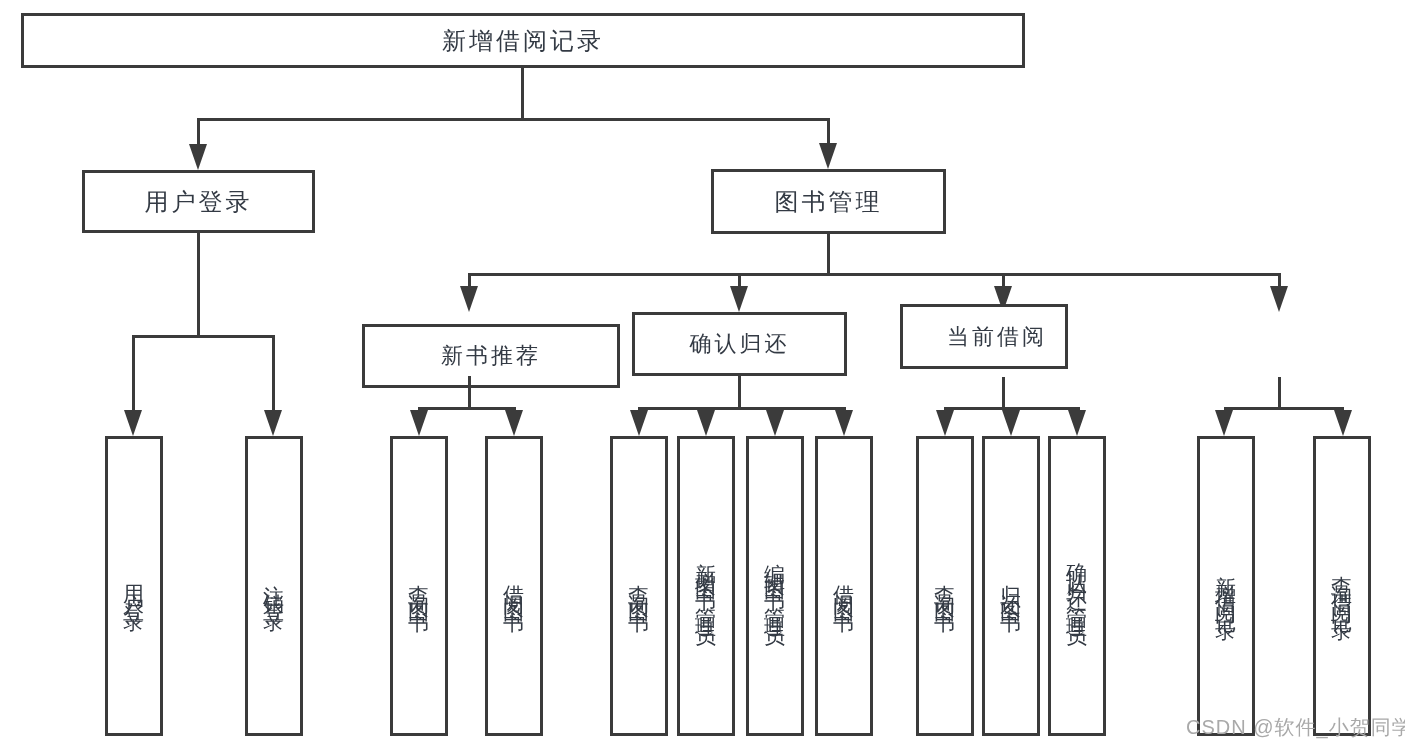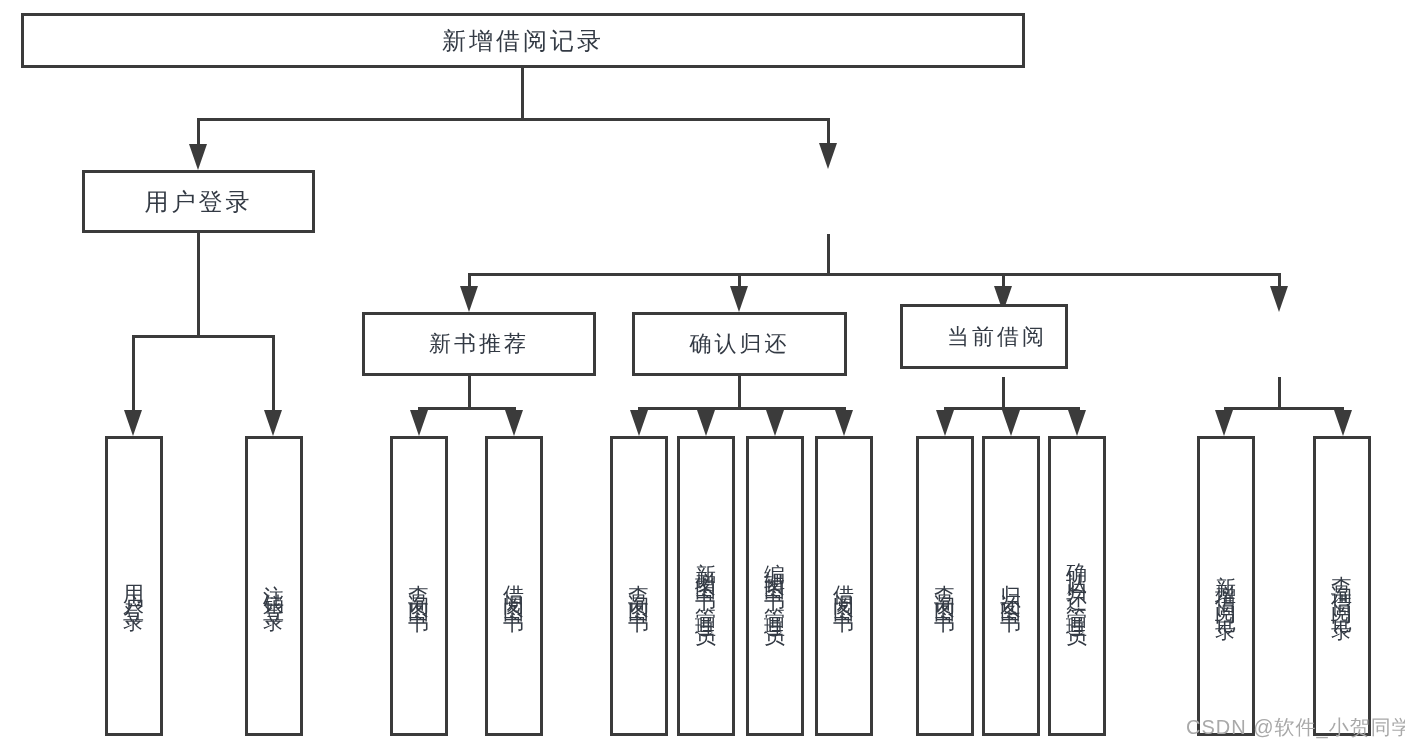--- a/index.html
+++ b/index.html
@@ -74,6 +74,9 @@
 
   <div class="hbox f24" style="left:82px;top:170px;width:233px;height:63px;">
     <span>用户登录</span>
+  </div>
+  <div class="hbox f24" style="left:711px;top:169px;width:235px;height:65px;">
+    <span>图书管理</span>
   </div>
 
   <div class="line" style="left:197px;top:233px;width:3px;height:104px;"></div>

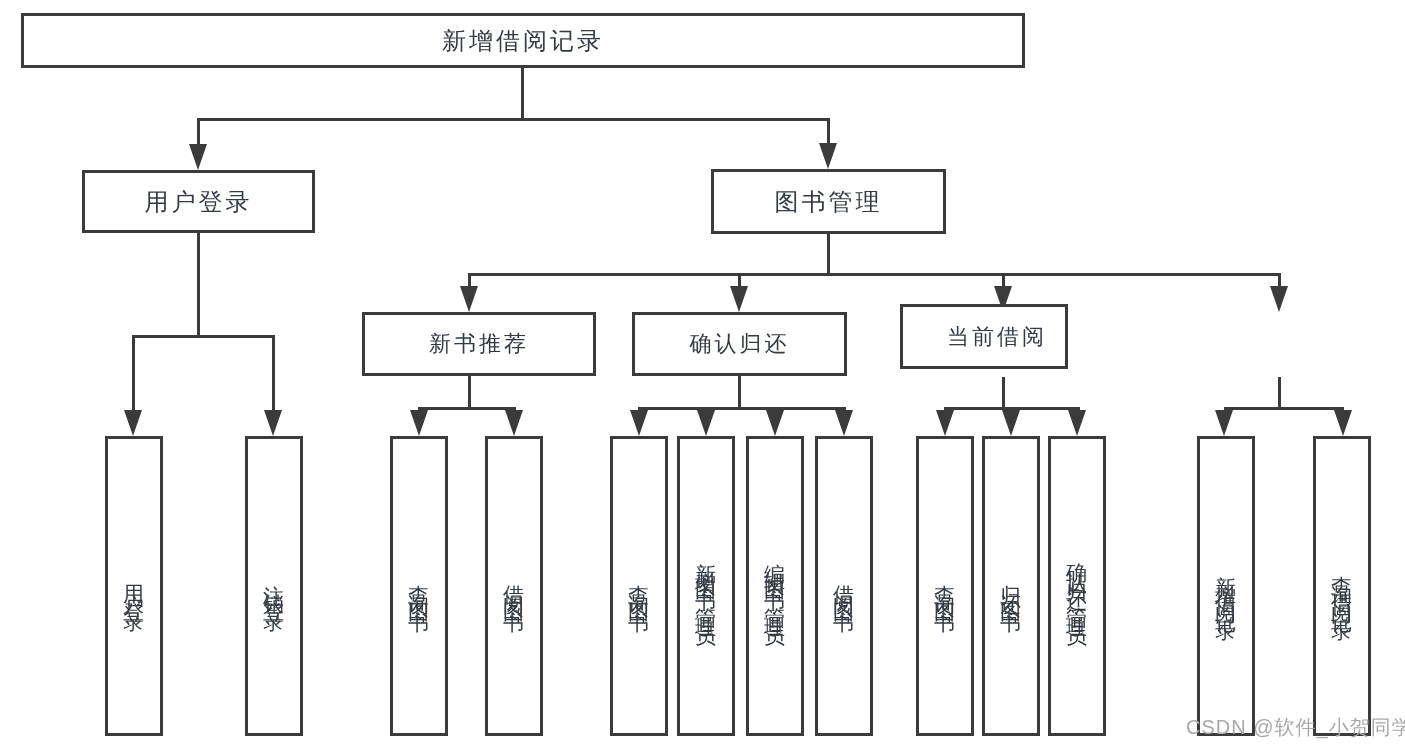--- a/index.html
+++ b/index.html
@@ -97,7 +97,7 @@
   <div class="line" style="left:1278px;top:273px;width:3px;height:16px;"></div>
   <div class="arrow" style="left:1270px;top:286px;"></div>
 
-  <div class="hbox f22" style="left:362px;top:312px;width:234px;height:64px;">
+  <div class="hbox f22" style="left:362px;top:324px;width:258px;height:64px;">
     <span>新书推荐</span>
   </div>
   <div class="hbox f22" style="left:632px;top:312px;width:215px;height:64px;">

